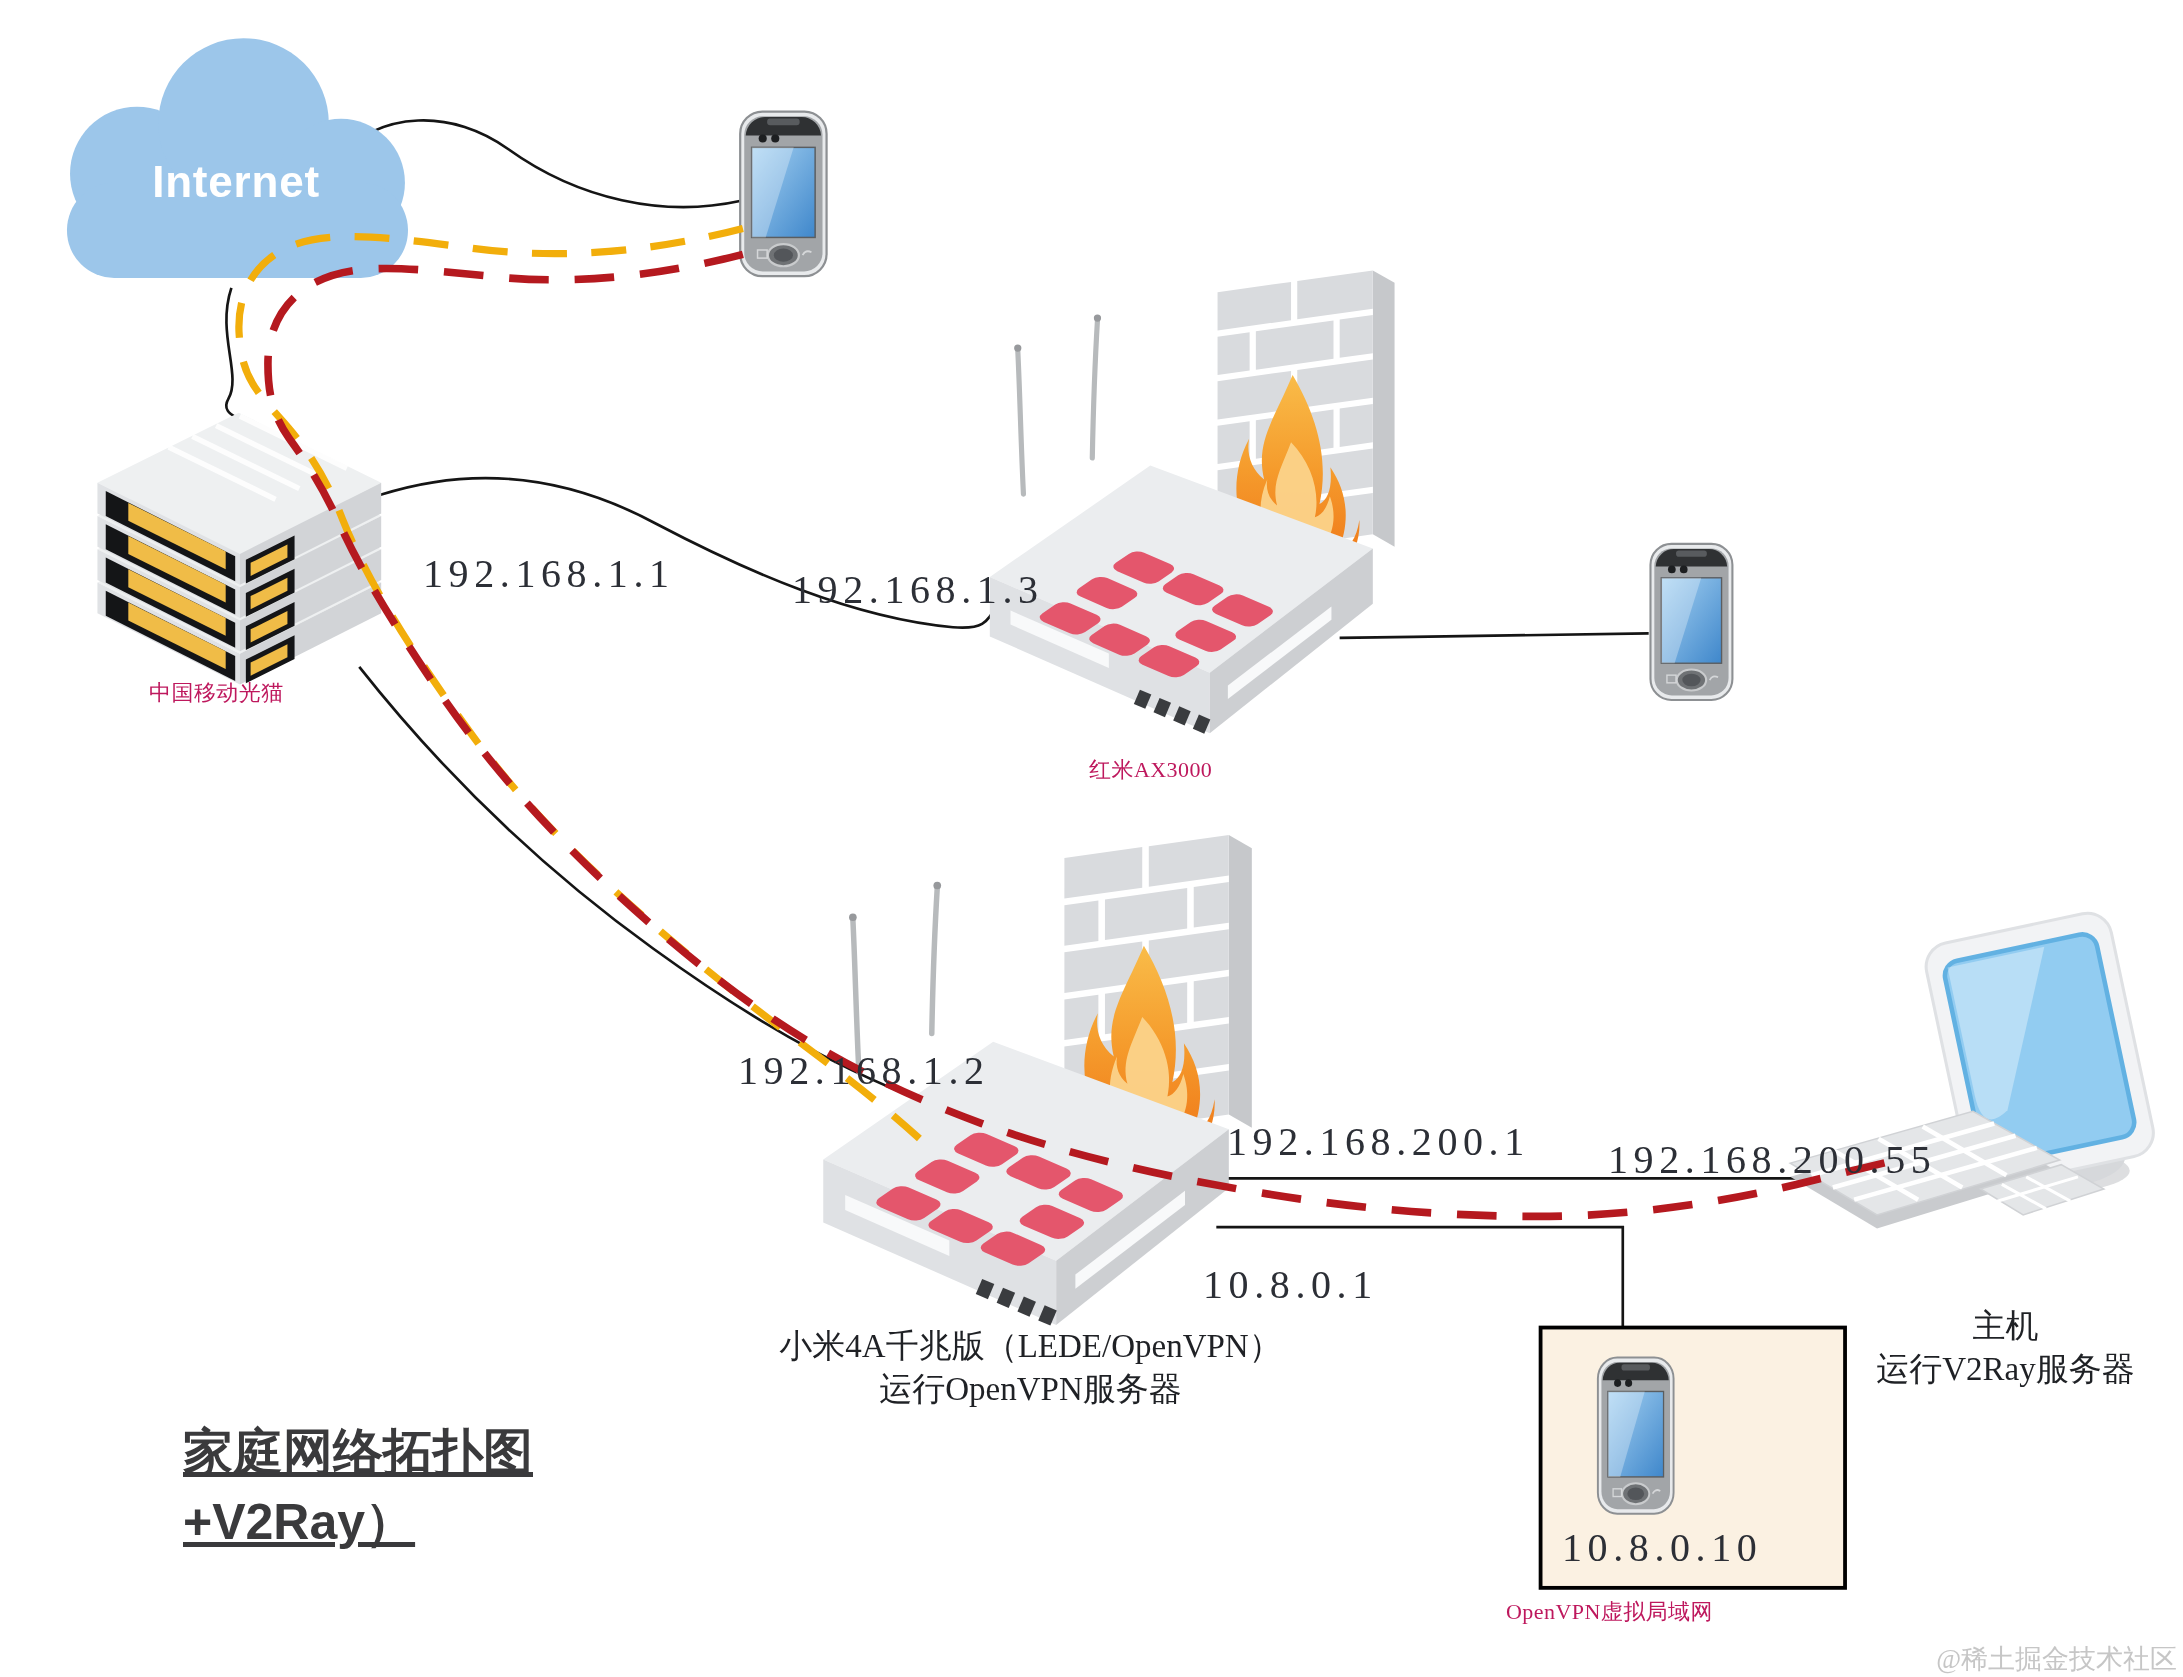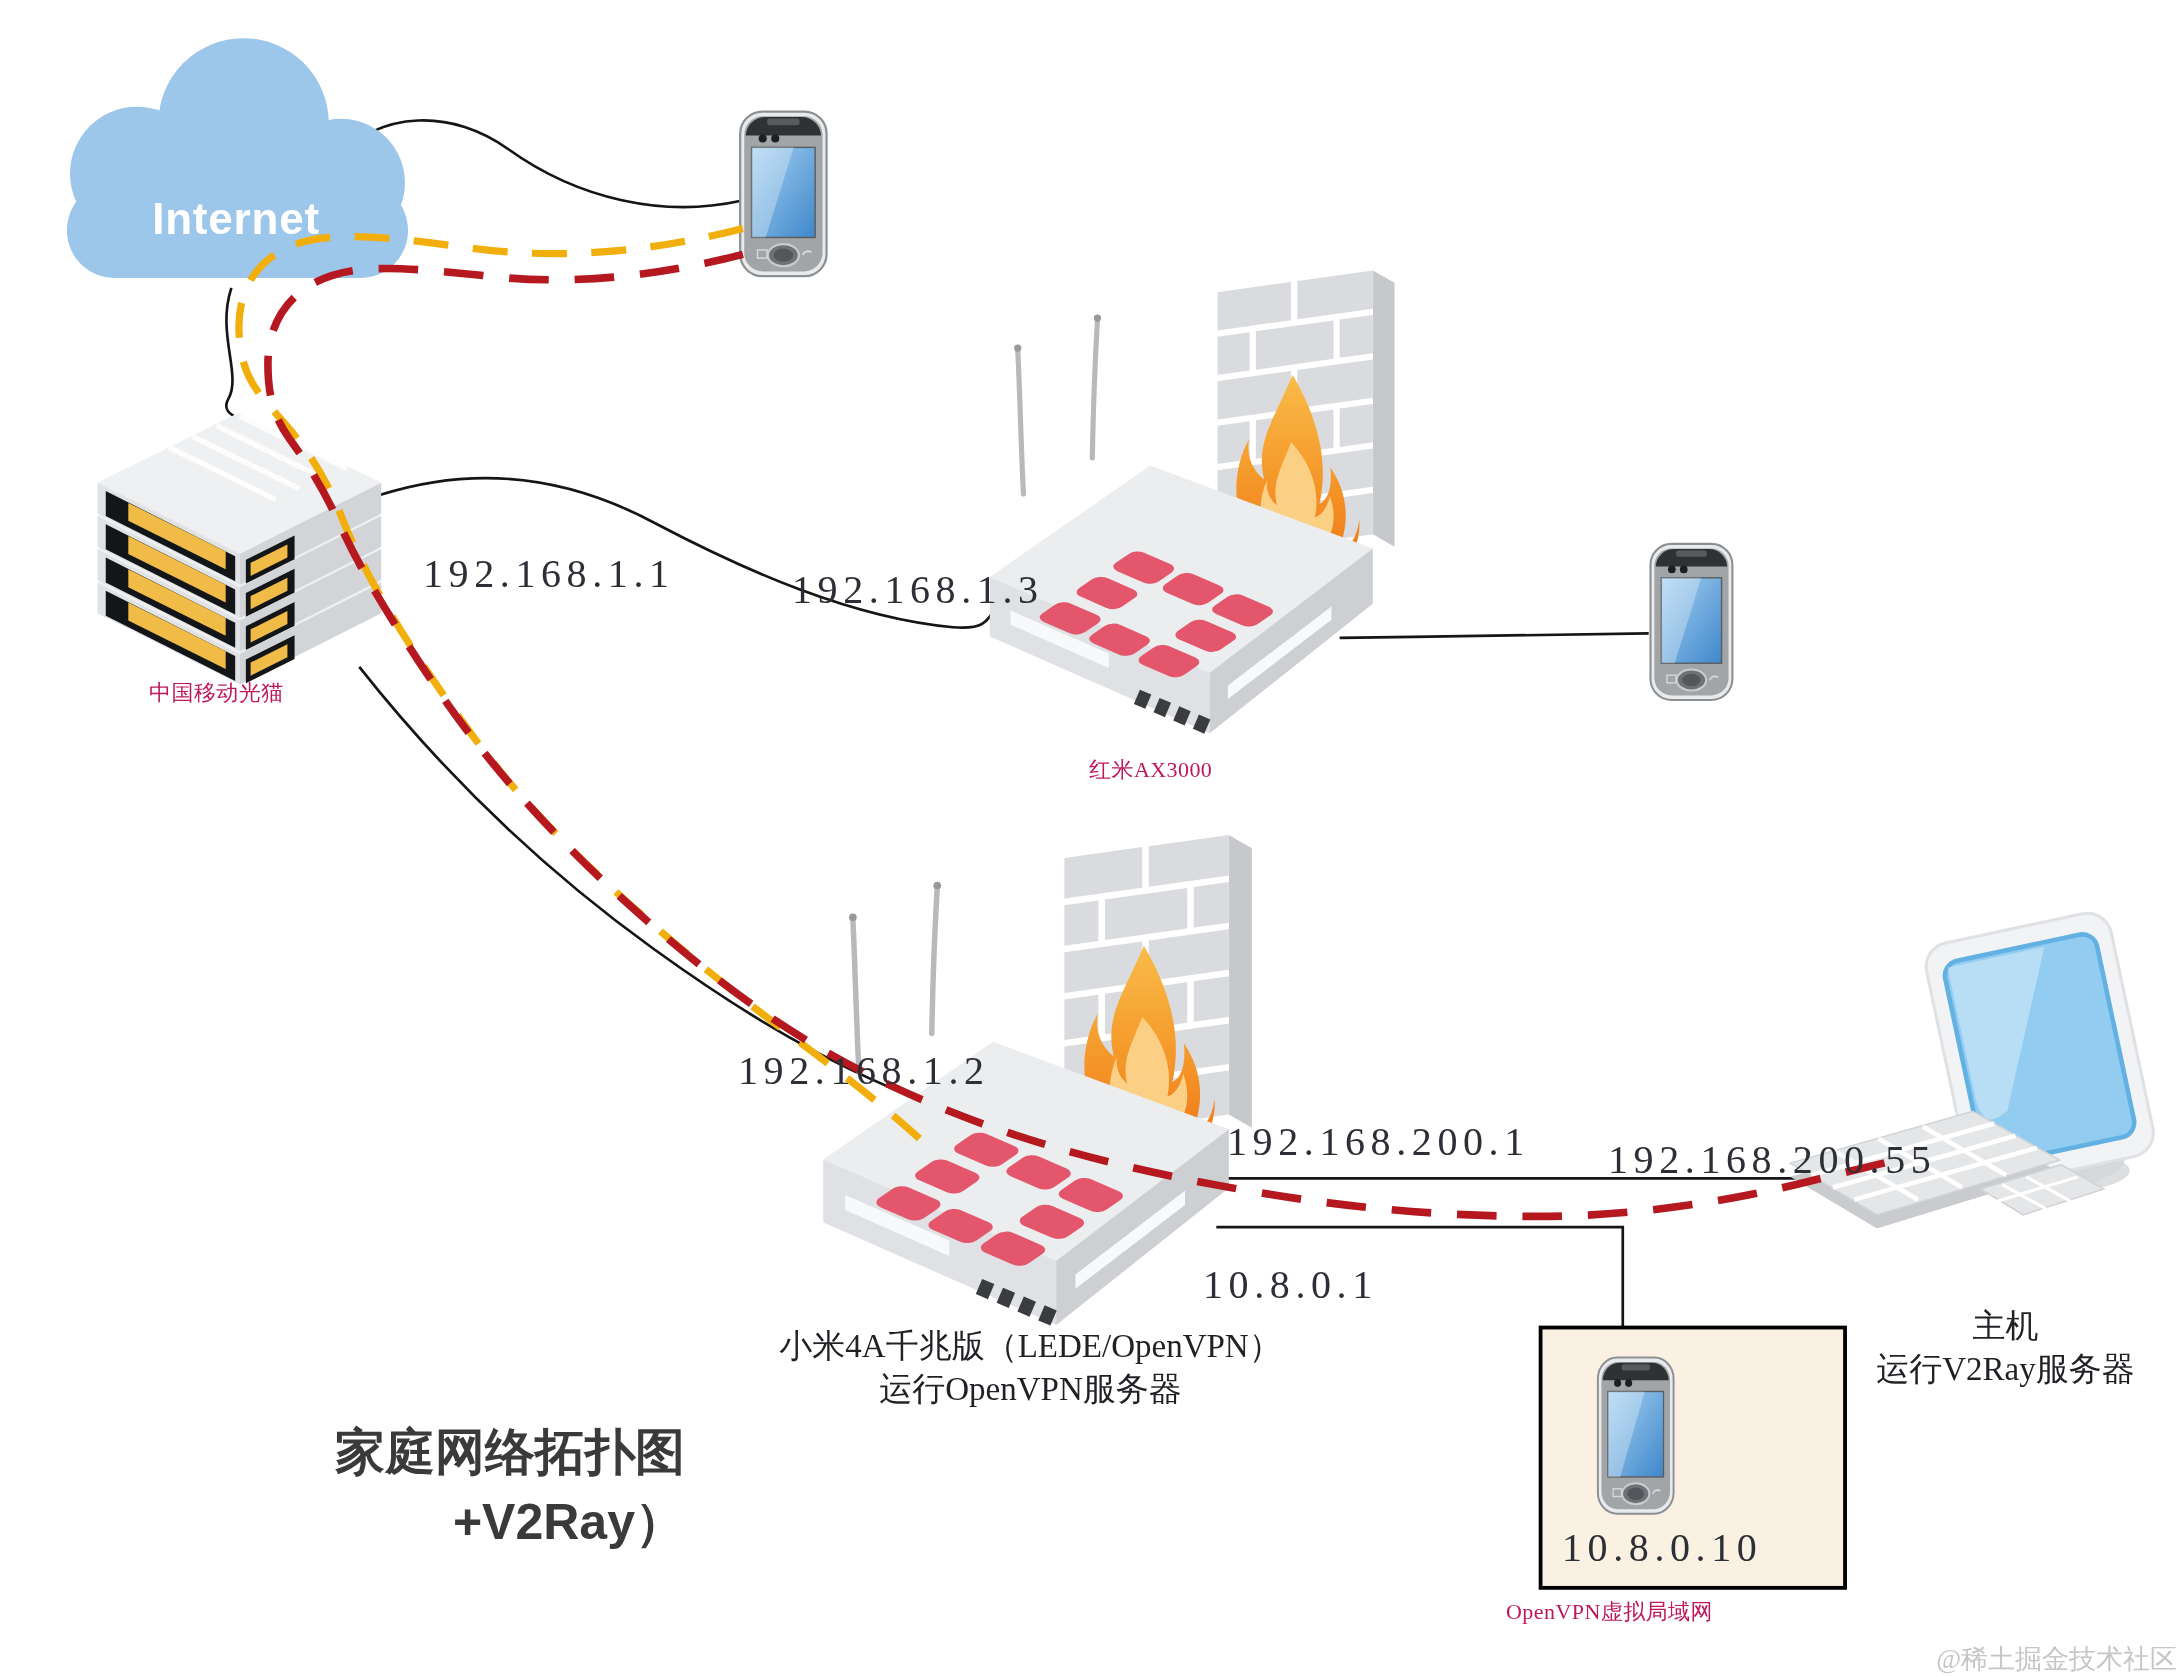--- a/index.html
+++ b/index.html
@@ -14,7 +14,7 @@
   .devblock{position:absolute;text-align:center;font-family:"Liberation Serif","DejaVu Serif",serif;
        font-size:33px;color:#1f2125;line-height:43px;}
   #cloud-label{position:absolute;left:114px;top:157px;width:244px;text-align:center;
-       font-size:44px;font-weight:bold;color:#ffffff;letter-spacing:0.8px;margin-top:37px;}
+       font-size:44px;font-weight:bold;color:#ffffff;letter-spacing:0.8px;}
   #title{position:absolute;left:183px;top:1417px;width:502px;text-align:right;
        font-size:50px;font-weight:600;color:#3a3a3c;line-height:70px;}
   #watermark{position:absolute;right:6px;top:1641px;width:305px;text-align:right;

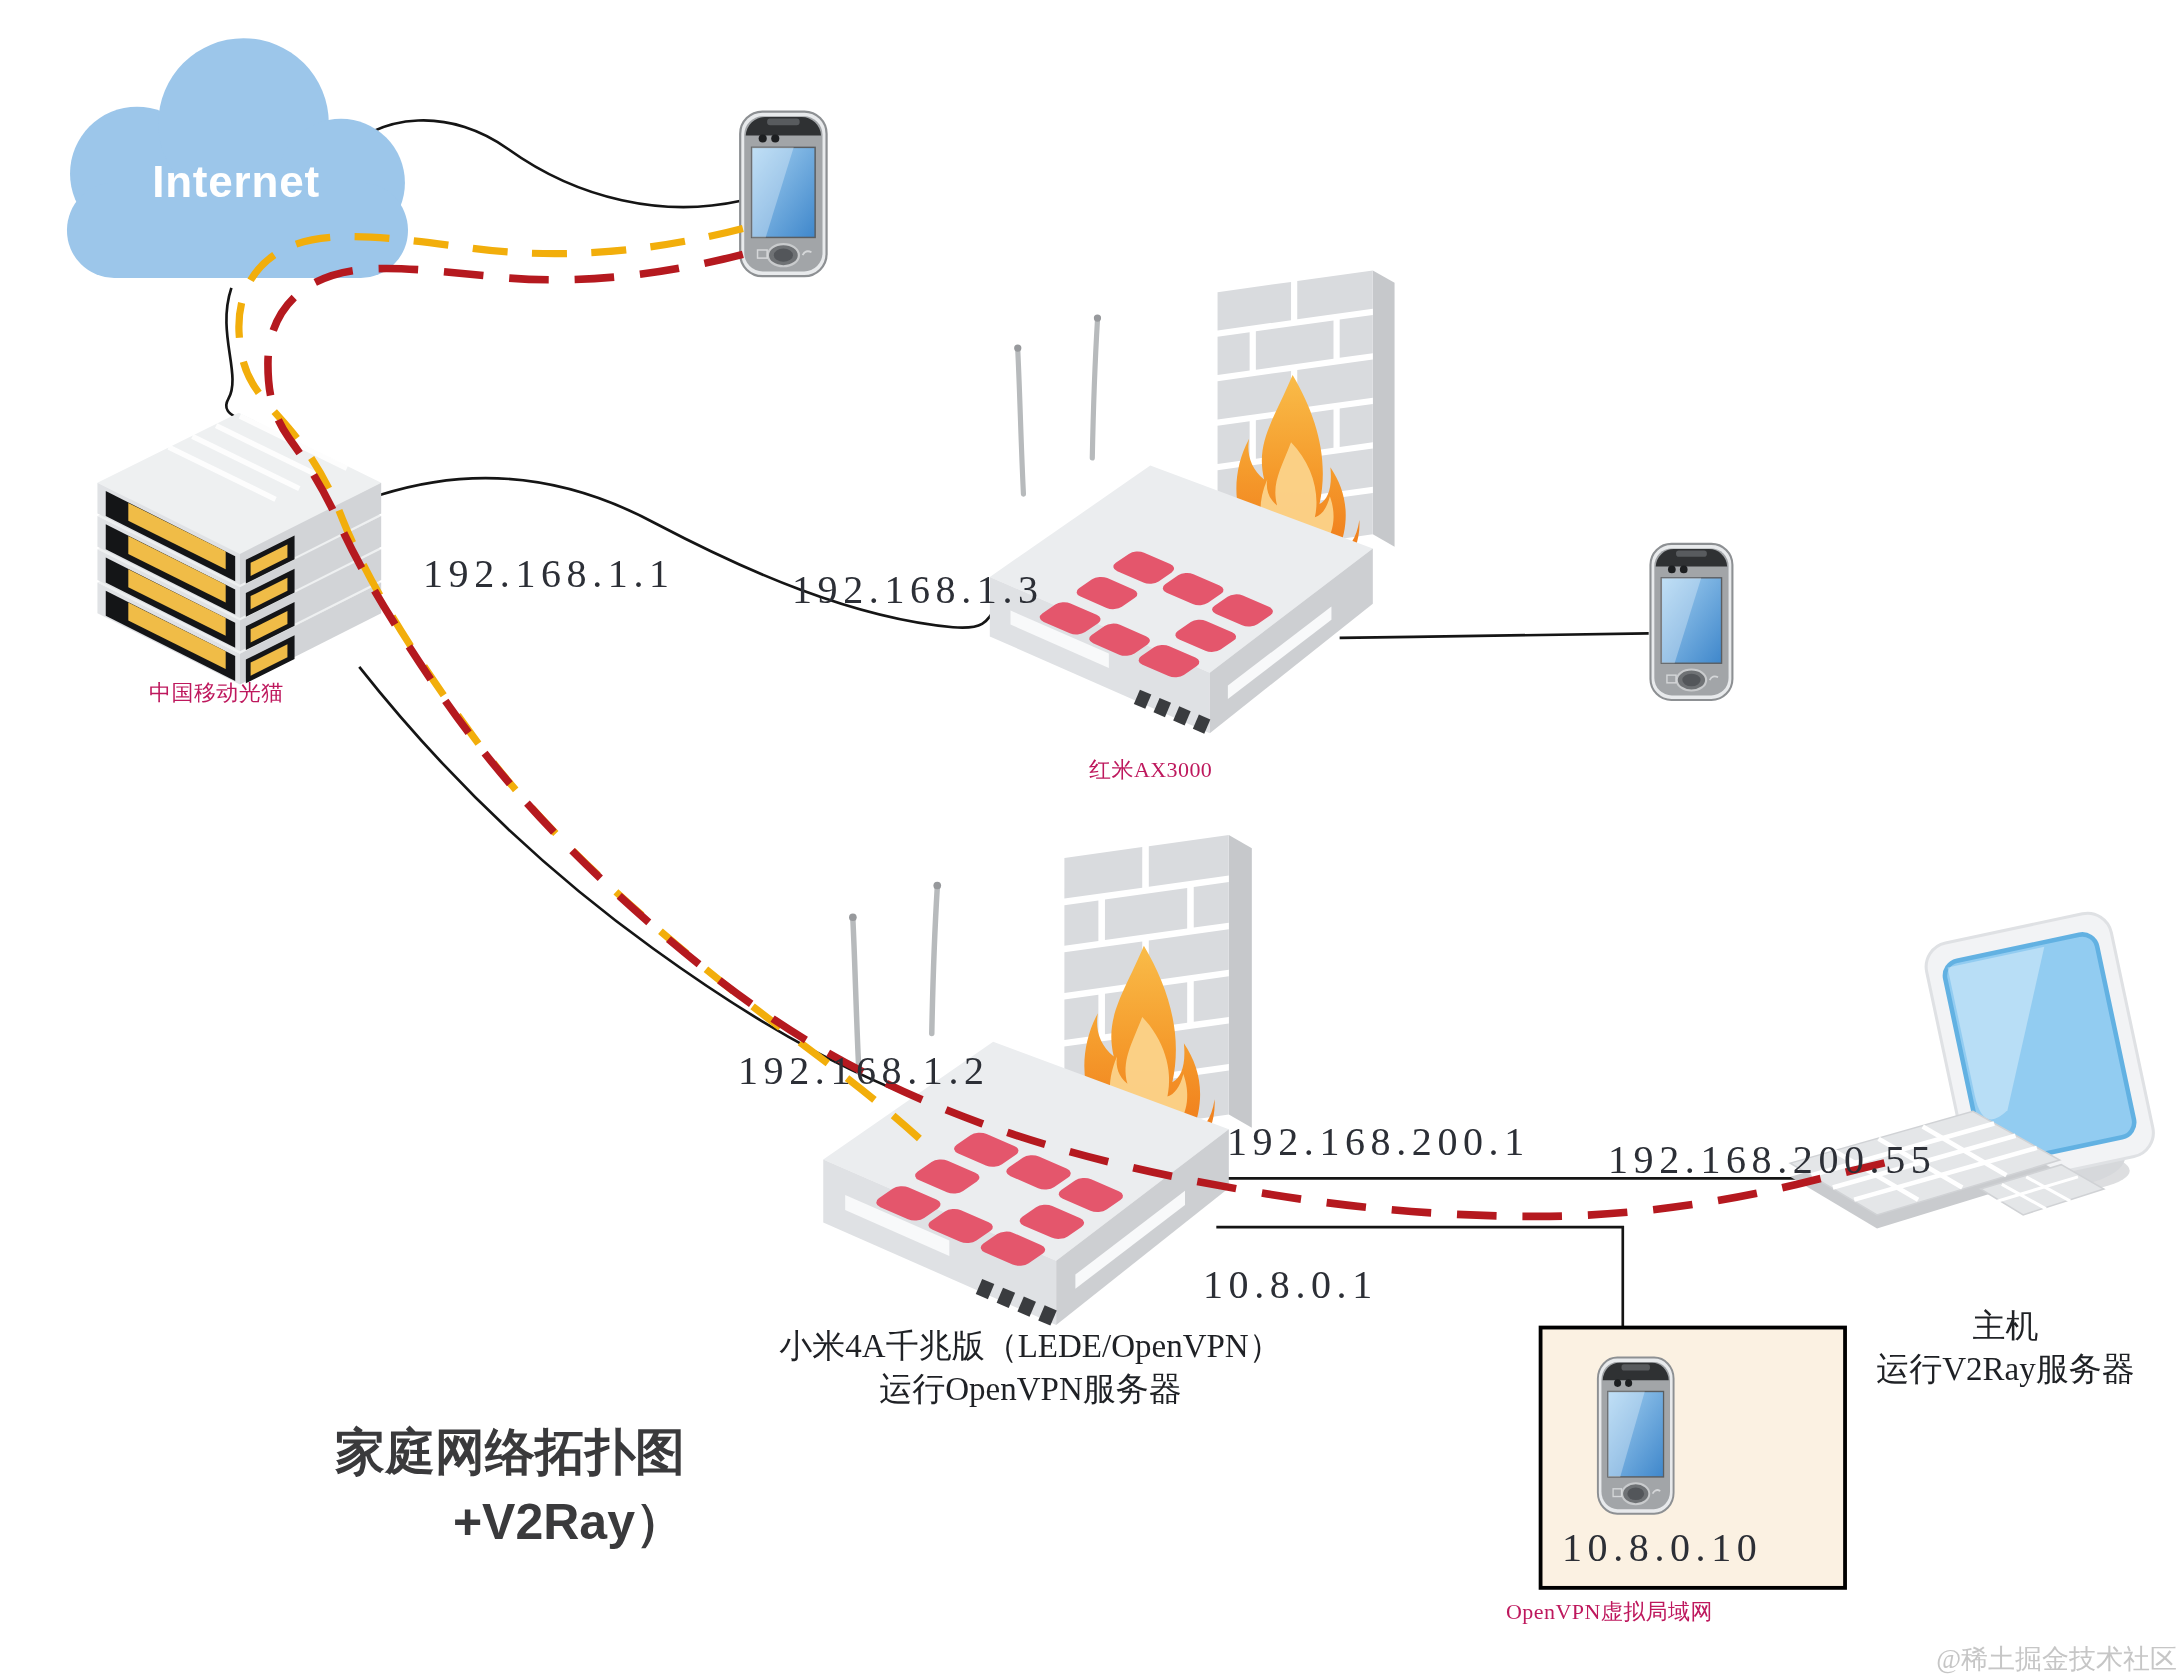--- a/index.html
+++ b/index.html
@@ -15,8 +15,8 @@
        font-size:33px;color:#1f2125;line-height:43px;}
   #cloud-label{position:absolute;left:114px;top:157px;width:244px;text-align:center;
        font-size:44px;font-weight:bold;color:#ffffff;letter-spacing:0.8px;}
-  #title{position:absolute;left:183px;top:1417px;width:502px;text-align:right;
-       font-size:50px;font-weight:600;color:#3a3a3c;line-height:70px;}
+  #title{position:absolute;left:183px;top:1417px;width:502px;text-align:left;
+       font-size:50px;font-weight:600;color:#3a3a3c;line-height:70px;text-decoration:underline;}
   #watermark{position:absolute;right:6px;top:1641px;width:305px;text-align:right;
        font-family:"Liberation Serif","DejaVu Serif",serif;font-size:27px;color:#c6c6c6;}
 </style>

